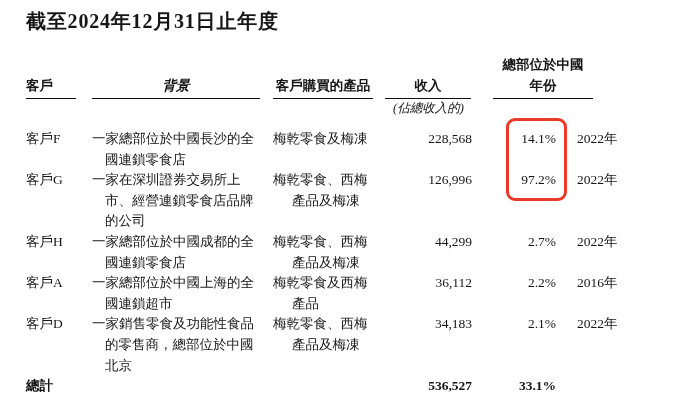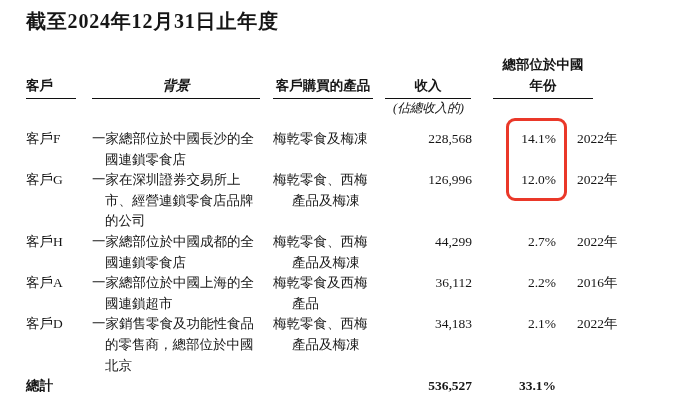--- a/index.html
+++ b/index.html
@@ -102,7 +102,7 @@
       <div class="c3 prod">梅乾零食、西梅
 產品及梅凍</div>
       <div class="c4 num">126,996</div>
-      <div class="c5 num">12.0%</div>
+      <div class="c5 num">97.2%</div>
       <div class="c6 yr">2022年</div>
     </div>
 

